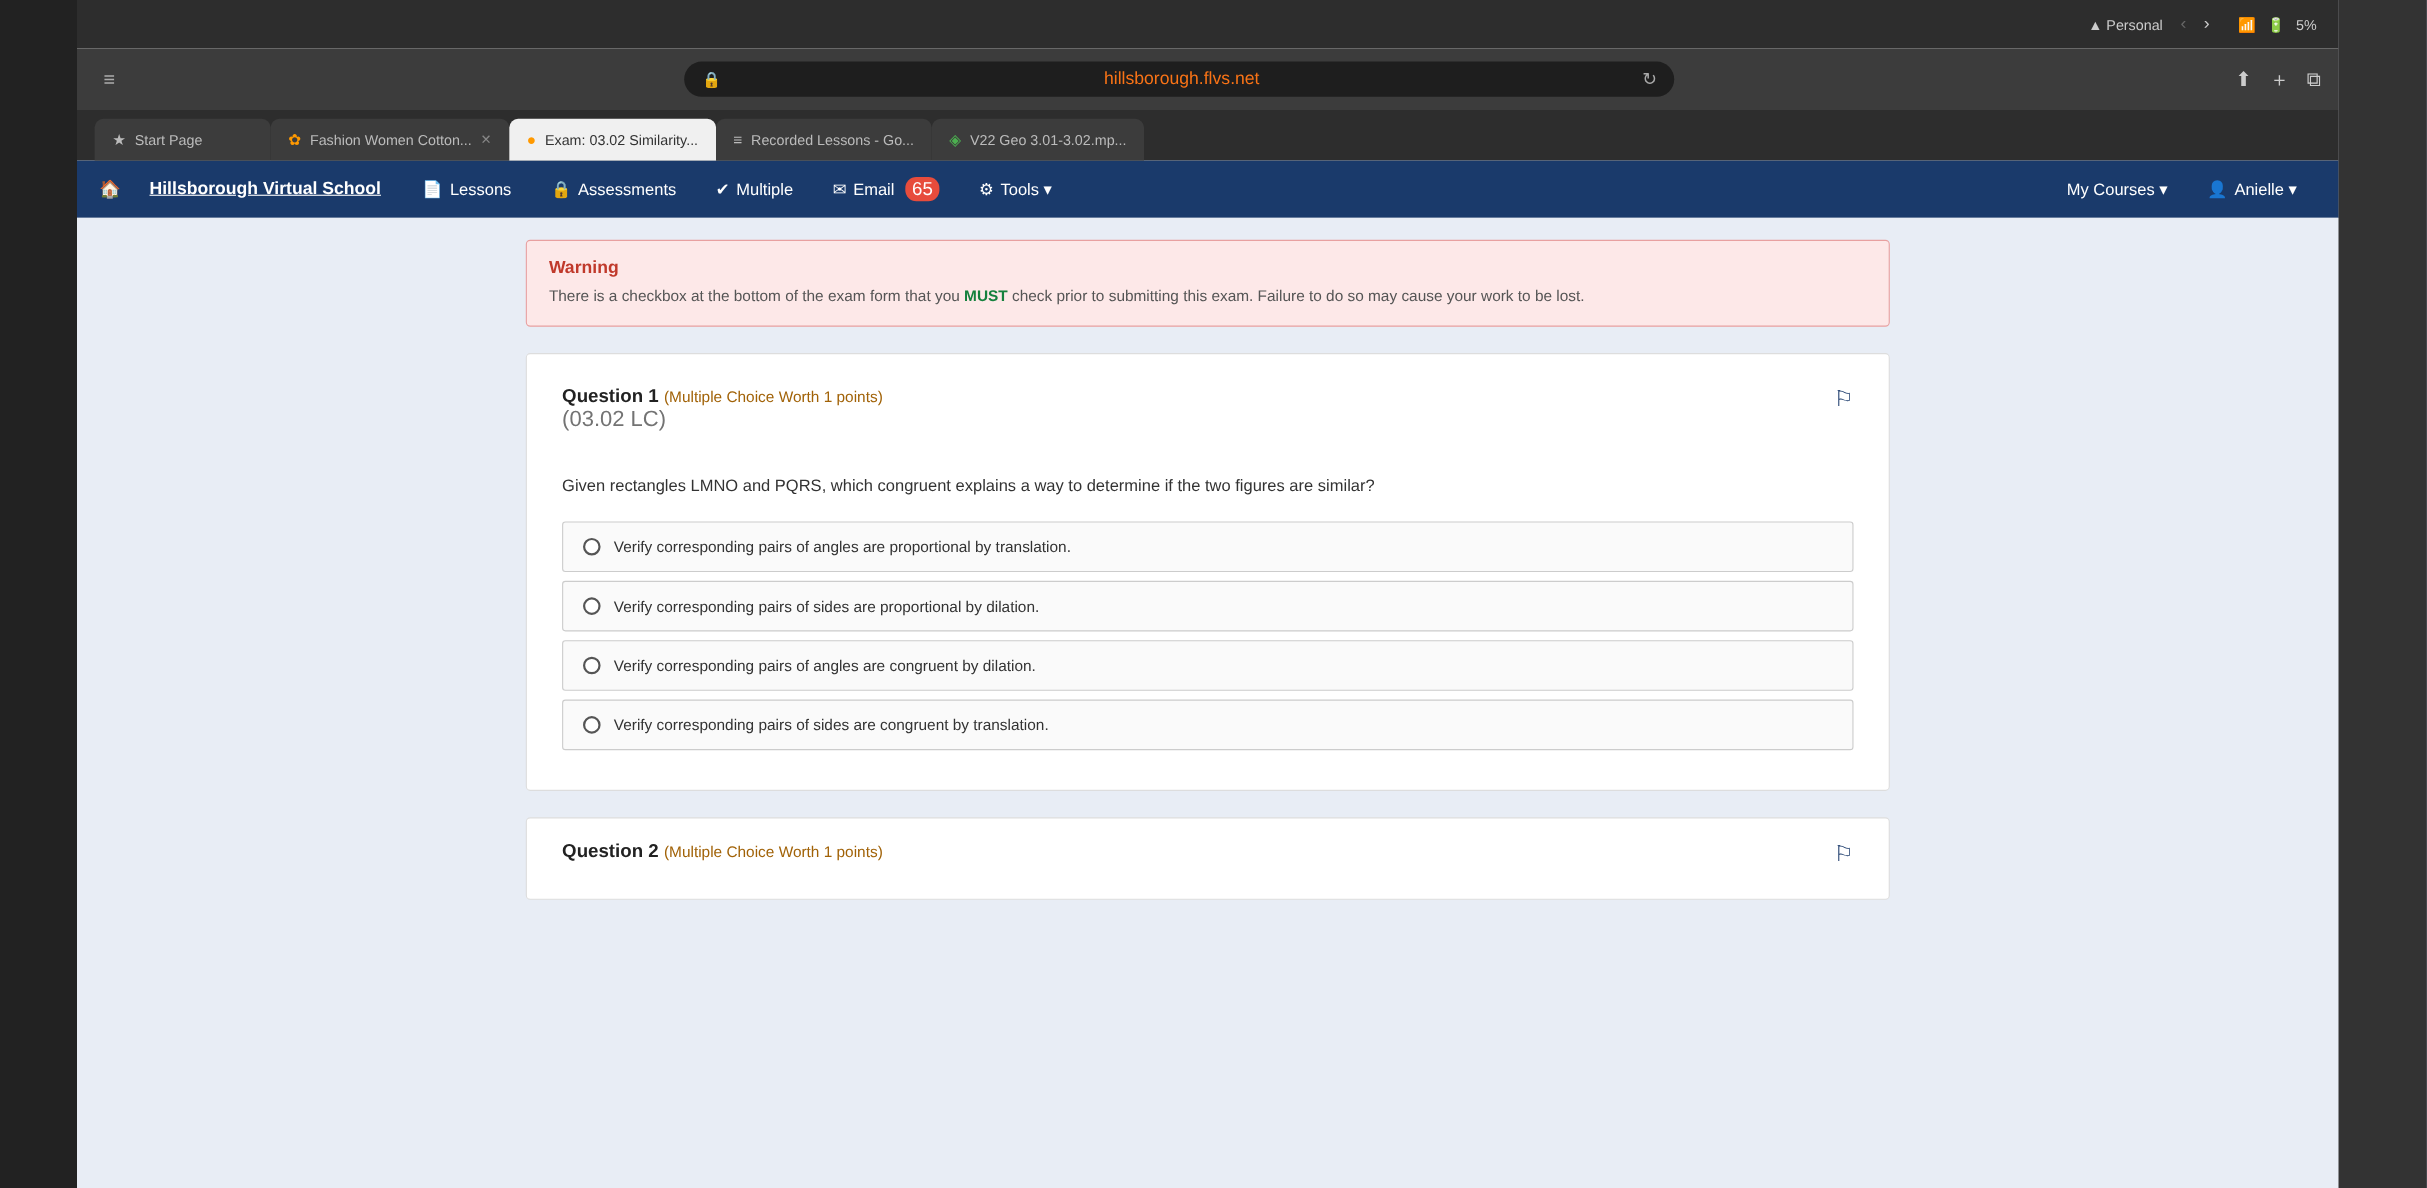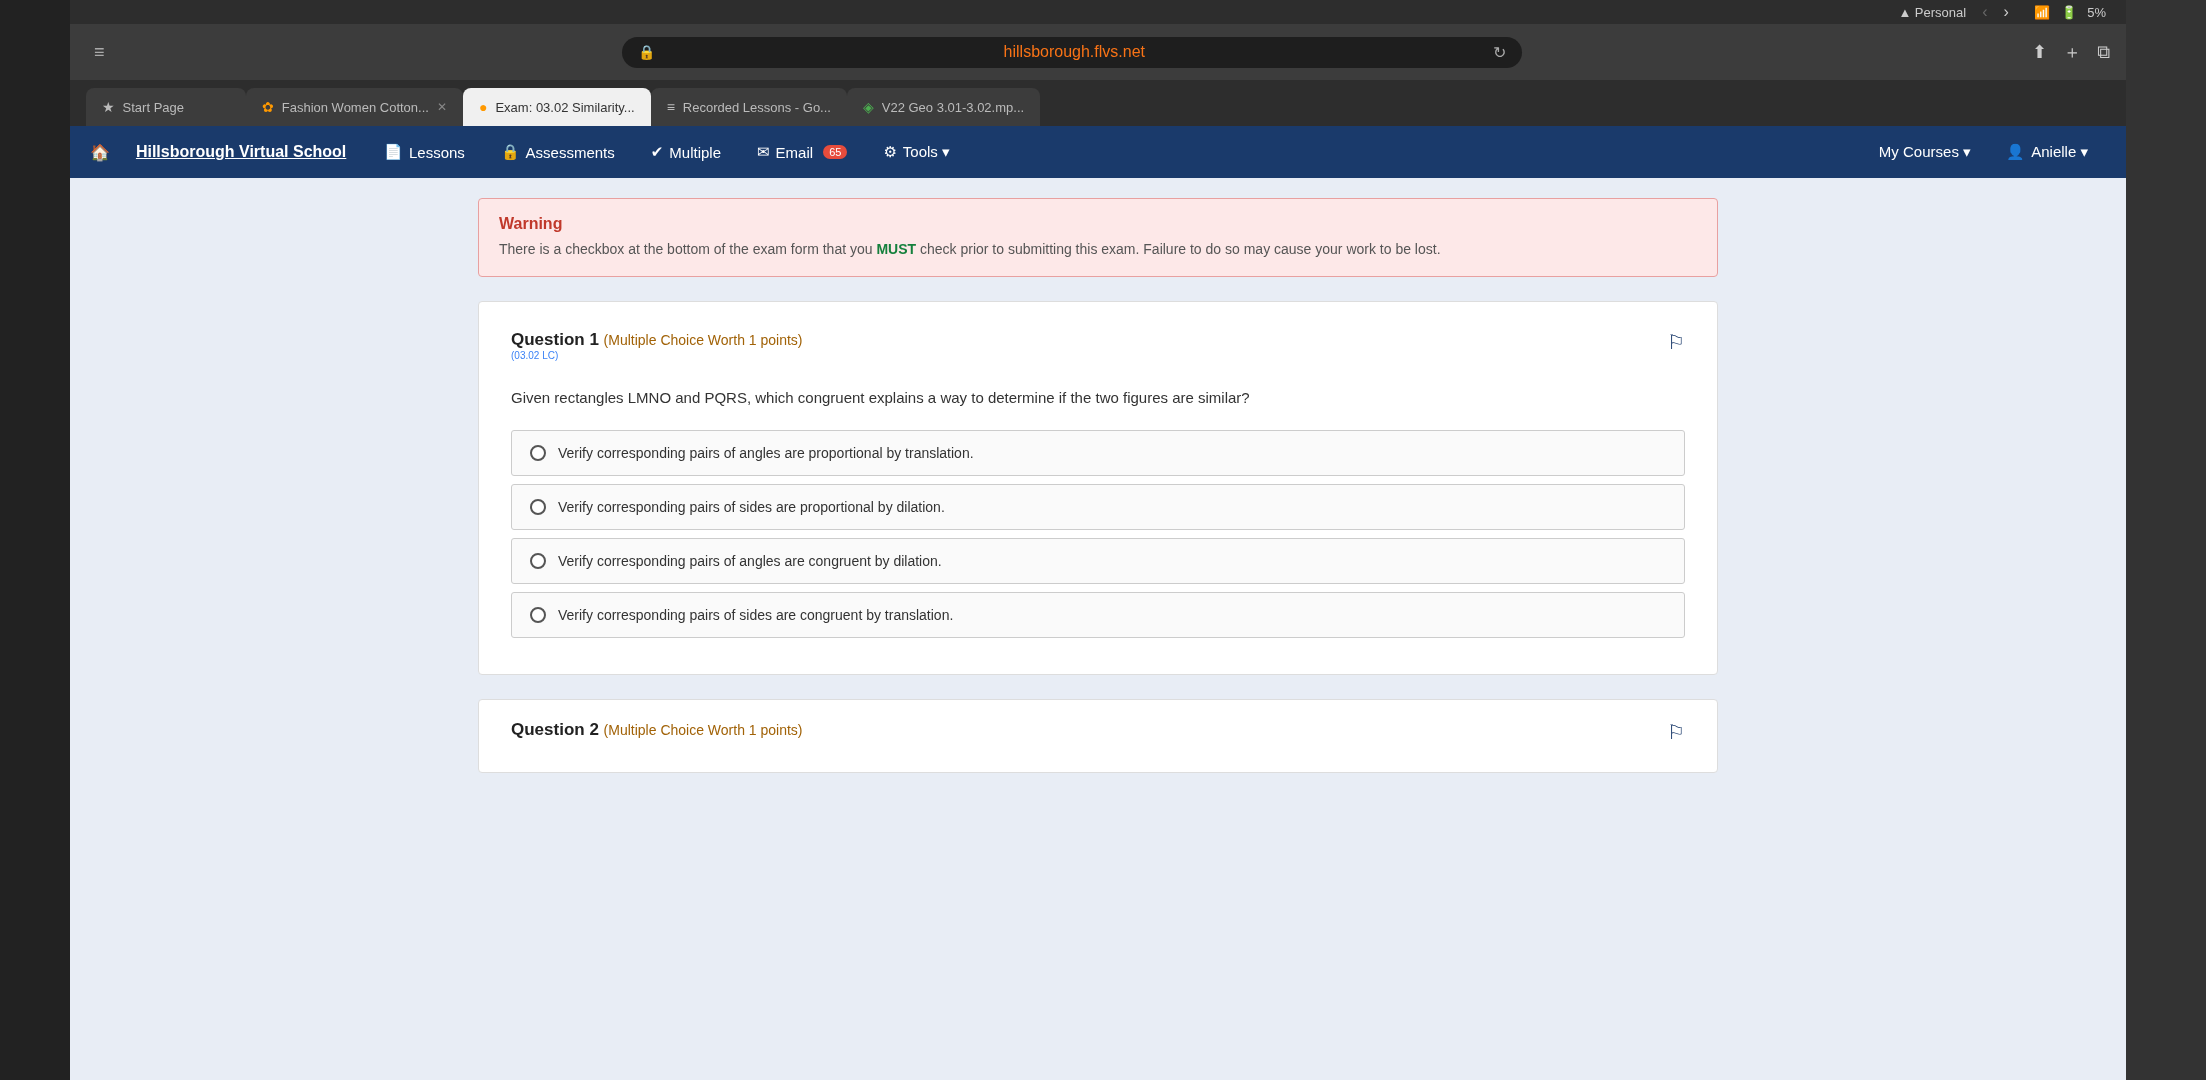--- a/index.html
+++ b/index.html
@@ -321,7 +321,7 @@
     
     .status-bar {
       background: #2d2d2d;
-      height: 24px;
+      height: 44px;
       display: flex;
       align-items: center;
       justify-content: flex-end;

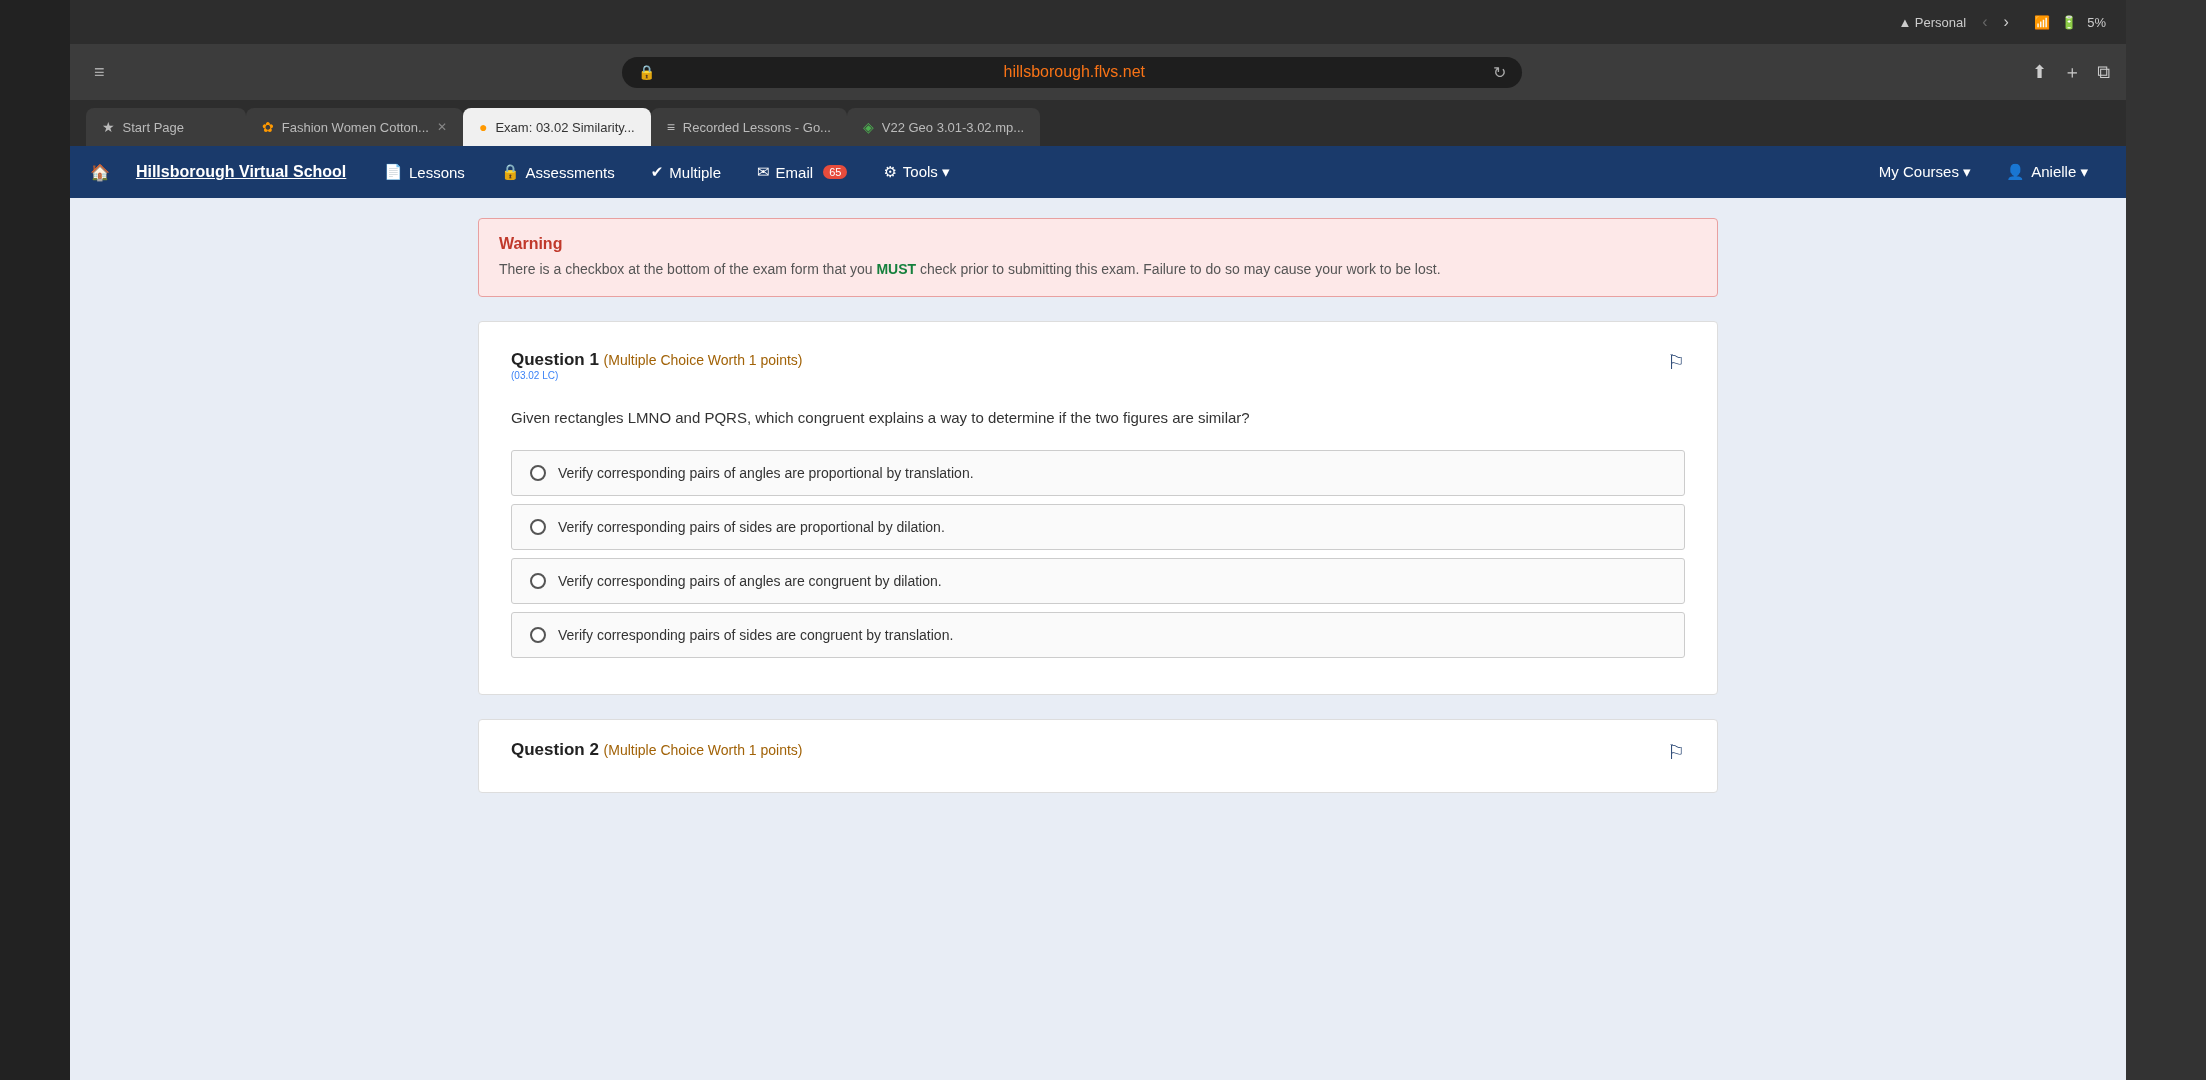--- a/index.html
+++ b/index.html
@@ -165,7 +165,7 @@
     .email-badge {
       background: #e74c3c;
       color: #fff;
-      font-size: 11px;
+      font-size: 17px;
       border-radius: 10px;
       padding: 1px 6px;
       margin-left: 4px;

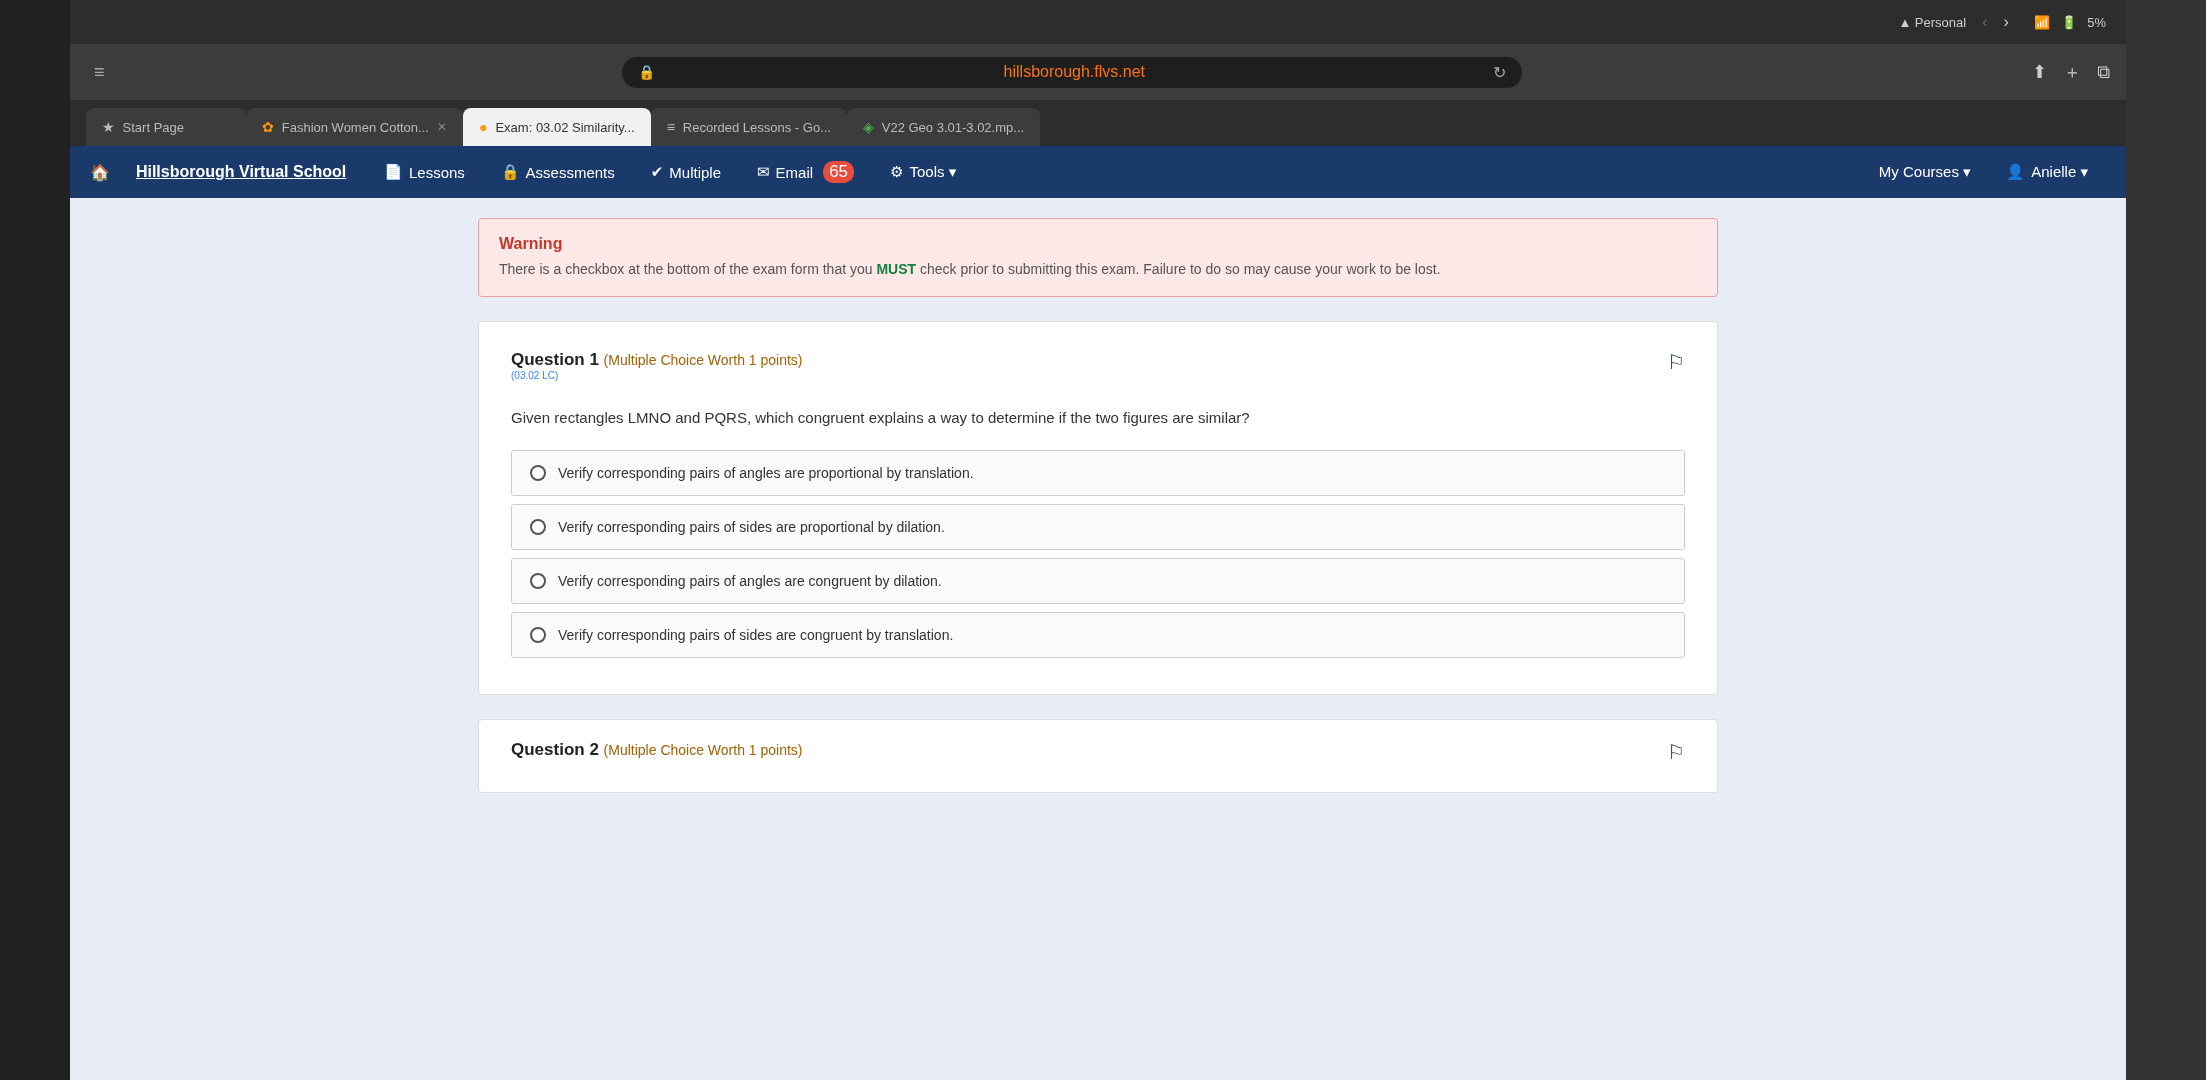--- a/index.html
+++ b/index.html
@@ -242,9 +242,9 @@
     }
 
     .question-code {
-      font-size: 10px;
-      color: #3b82f6;
-      margin-bottom: 18px;
+      font-size: 20px;
+      color: #737373;
+      margin-bottom: 30px;
     }
 
     .question-flag {

